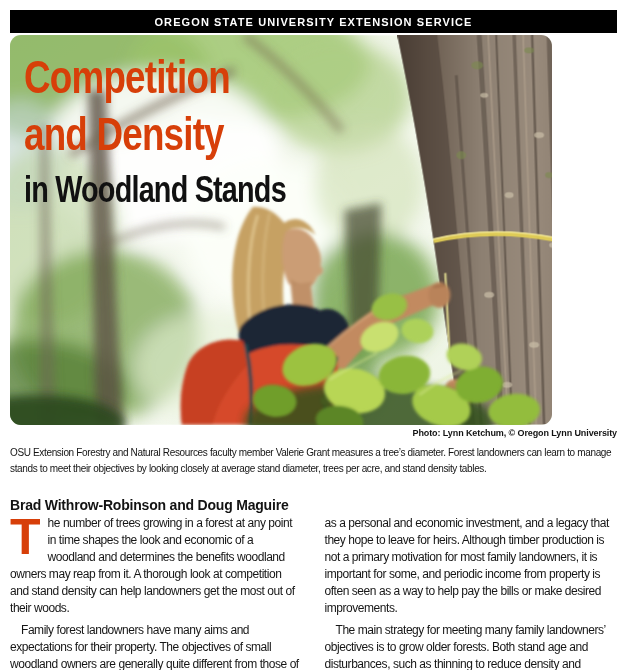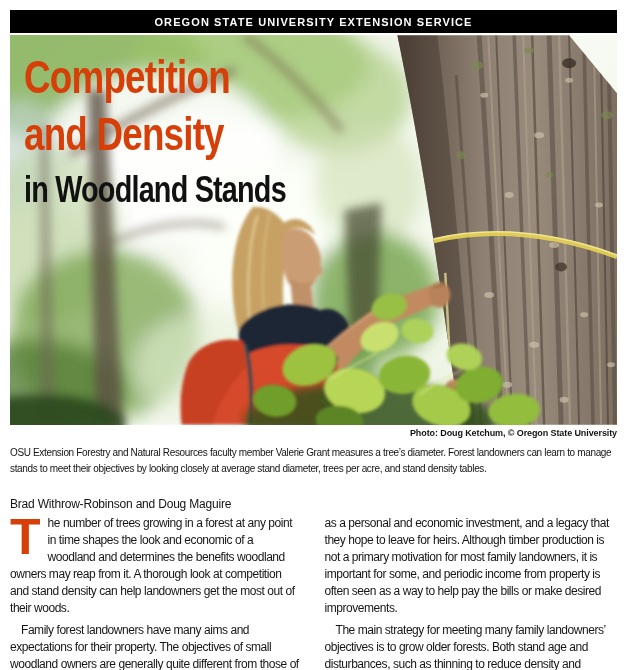--- a/index.html
+++ b/index.html
@@ -14,7 +14,7 @@
   .masthead-title{
     color:#ffffff;font-size:11px;font-weight:700;letter-spacing:1.1px;white-space:nowrap;
   }
-  .hero{position:absolute;left:10px;top:35px;width:621px;height:390px;overflow:hidden;}
+  .hero{position:absolute;left:10px;top:35px;width:542px;height:390px;overflow:hidden;border-radius:11px;}
   .hero svg{display:block;}
   .hero-title{position:absolute;left:14px;top:14px;}
   .hero-line{

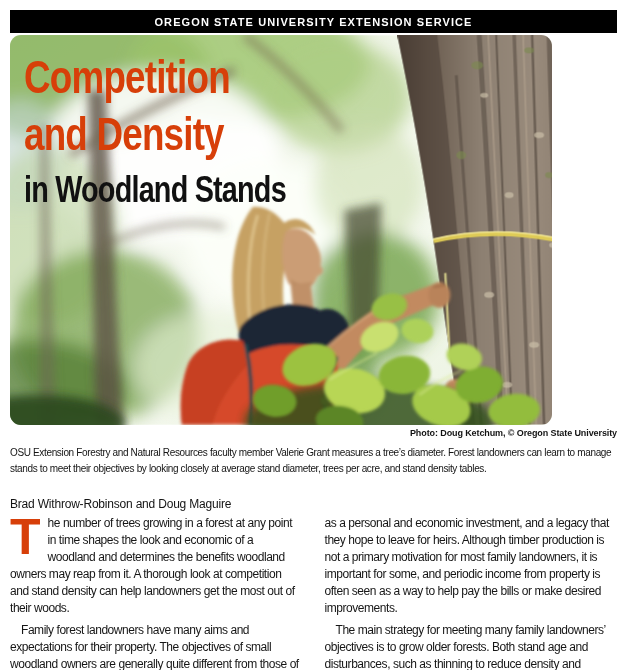--- a/index.html
+++ b/index.html
@@ -231,7 +231,7 @@
     </div>
   </div>
 
-  <div class="photo-credit">Photo: Doug Ketchum, © Oregon State University</div>
+  <div class="photo-credit">Photo: Lynn Ketchum, © Oregon Lynn University</div>
 
   <div class="photo-caption">OSU Extension Forestry and Natural Resources faculty member Valerie Grant measures a tree’s diameter. Forest landowners can learn to manage stands to meet their objectives by looking closely at average stand diameter, trees per acre, and stand density tables.</div>
 

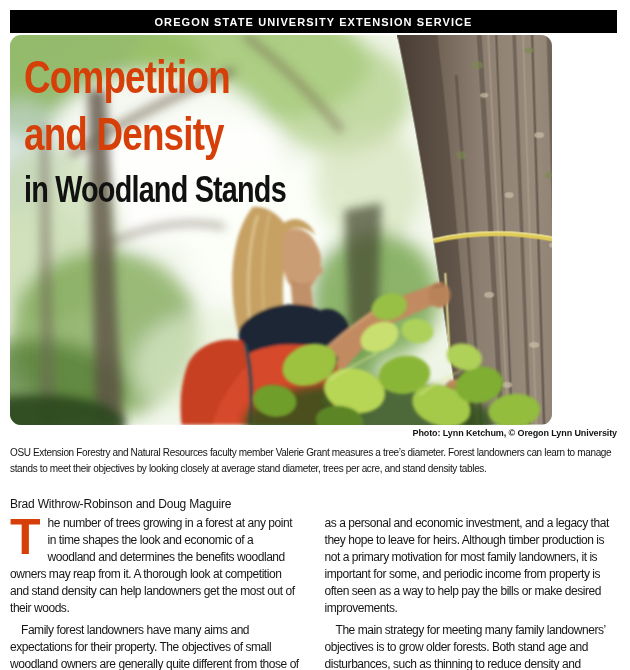--- a/index.html
+++ b/index.html
@@ -31,7 +31,7 @@
     font-size:10px;letter-spacing:-0.35px;line-height:15.5px;color:#141414;
   }
   .byline{
-    position:absolute;left:10px;top:497px;font-size:12px;font-weight:400;
+    position:absolute;left:10px;top:497px;font-size:14px;font-weight:700;
     letter-spacing:-0.2px;color:#131313;text-align:right;
   }
   .columns{

